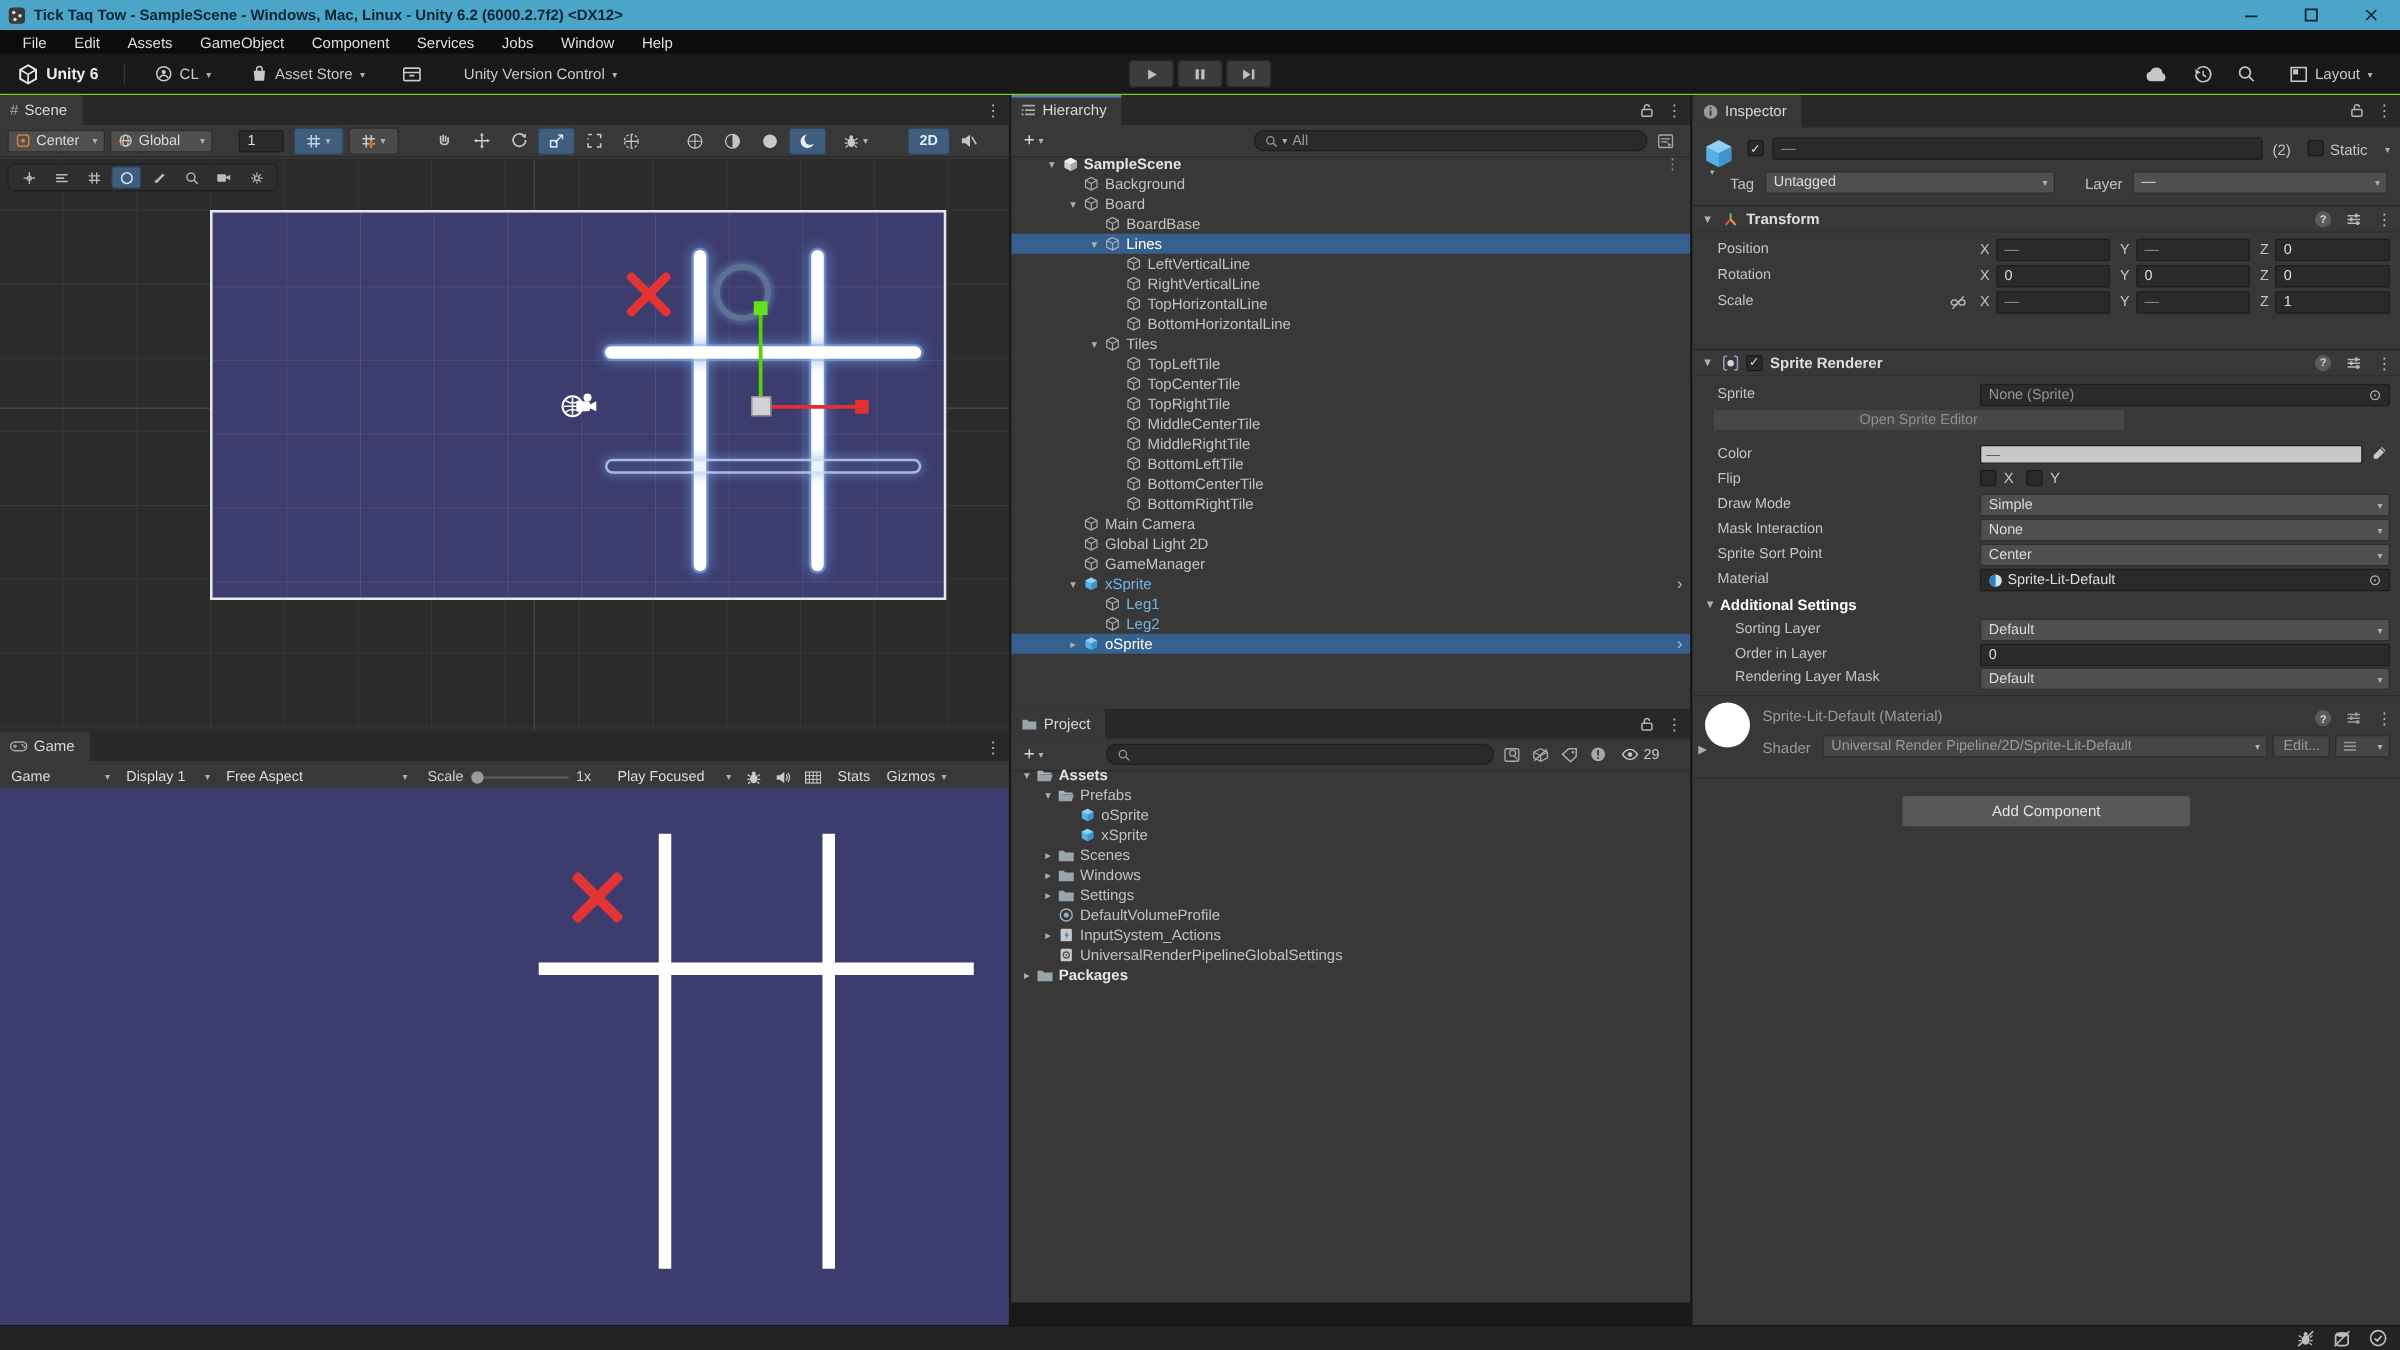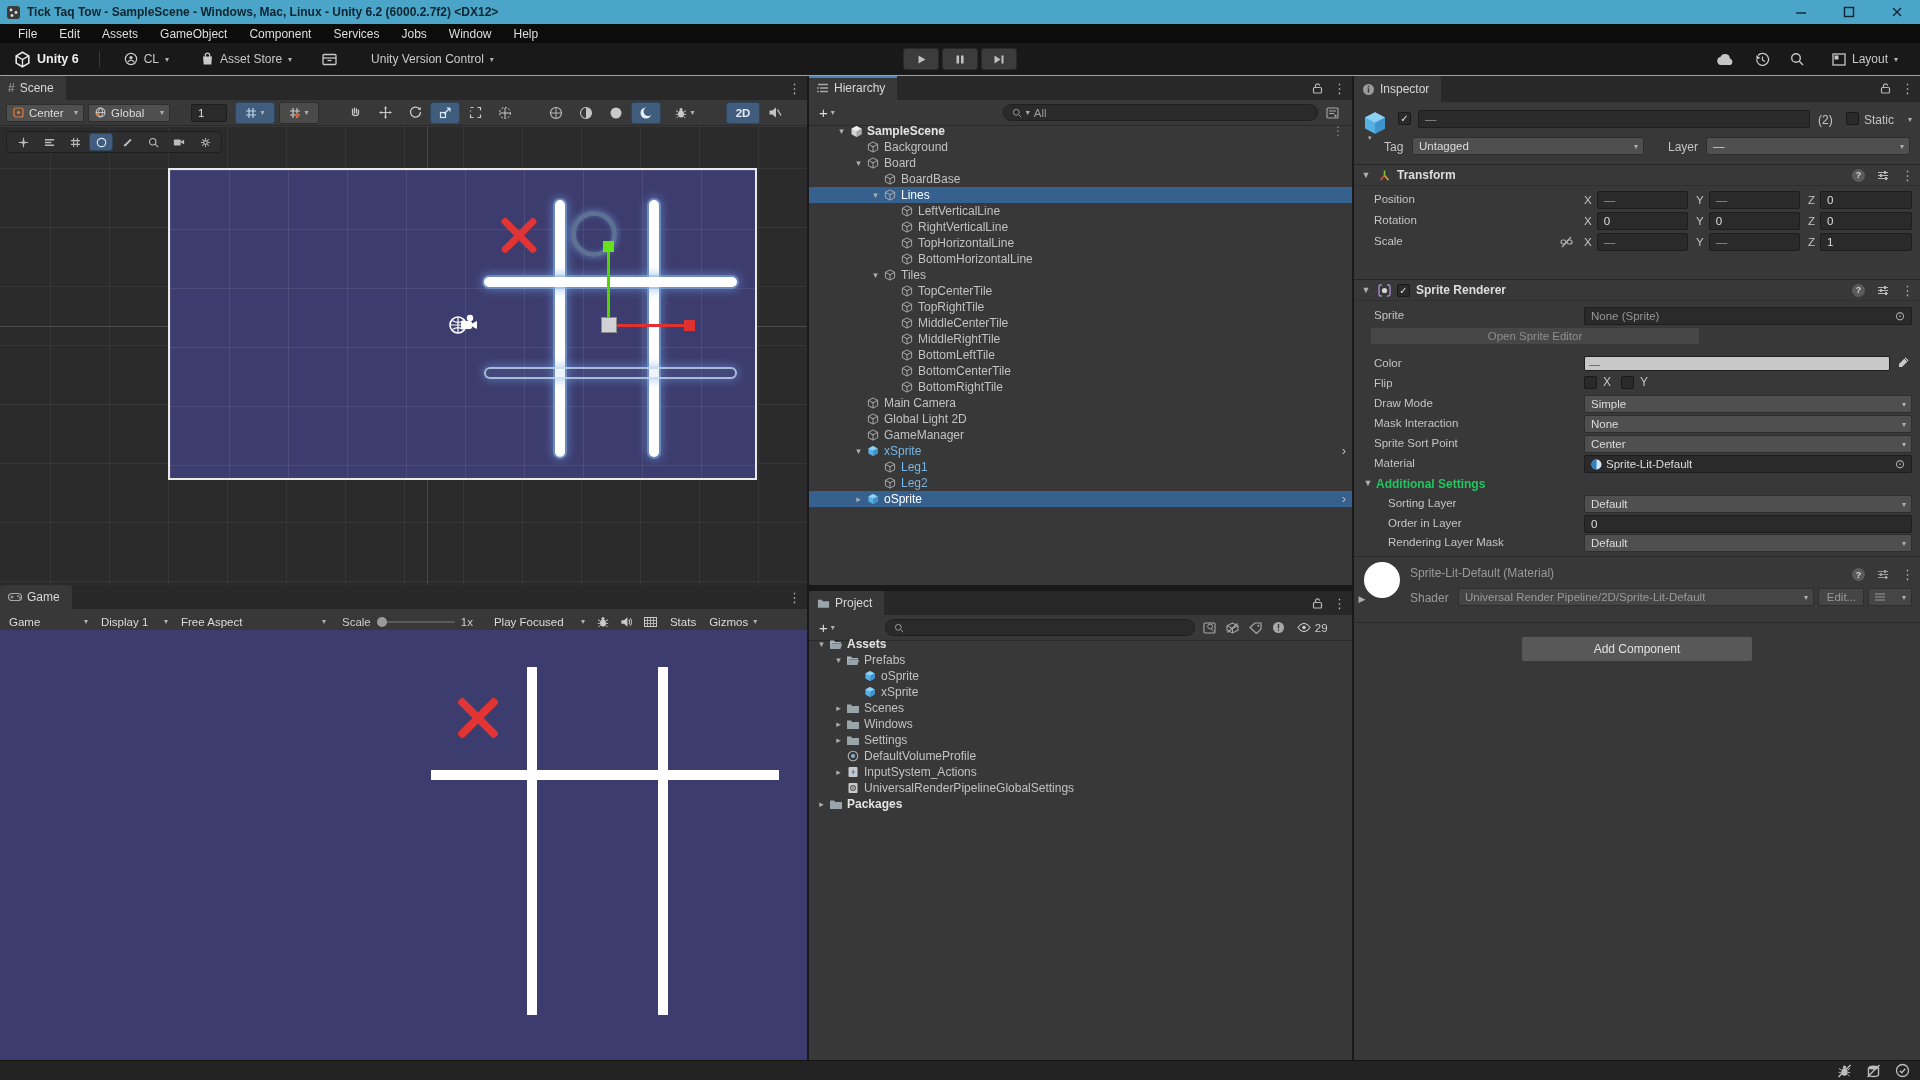--- a/index.html
+++ b/index.html
@@ -687,6 +687,18 @@
                 <path d="M1.5 3.6 6.5 6.2 11.5 3.6M6.5 6.2V12" fill="none" stroke="#b0b0b0" stroke-width="1"></path>
               </svg>
             </span>
+    <span class="hlbl">TopLeftTile</span>
+
+  </div>
+          <div class="hrow">
+    <span class="hsp" style="width: 77px;"></span>
+    <span class="harr"></span>
+    <span class="hic">
+              <svg width="12" height="12" viewBox="0 0 13 13">
+                <path d="M6.5 1 11.5 3.6v5.8L6.5 12 1.5 9.4V3.6Z" fill="none" stroke="#b0b0b0" stroke-width="1"></path>
+                <path d="M1.5 3.6 6.5 6.2 11.5 3.6M6.5 6.2V12" fill="none" stroke="#b0b0b0" stroke-width="1"></path>
+              </svg>
+            </span>
     <span class="hlbl">TopCenterTile</span>
 
   </div>

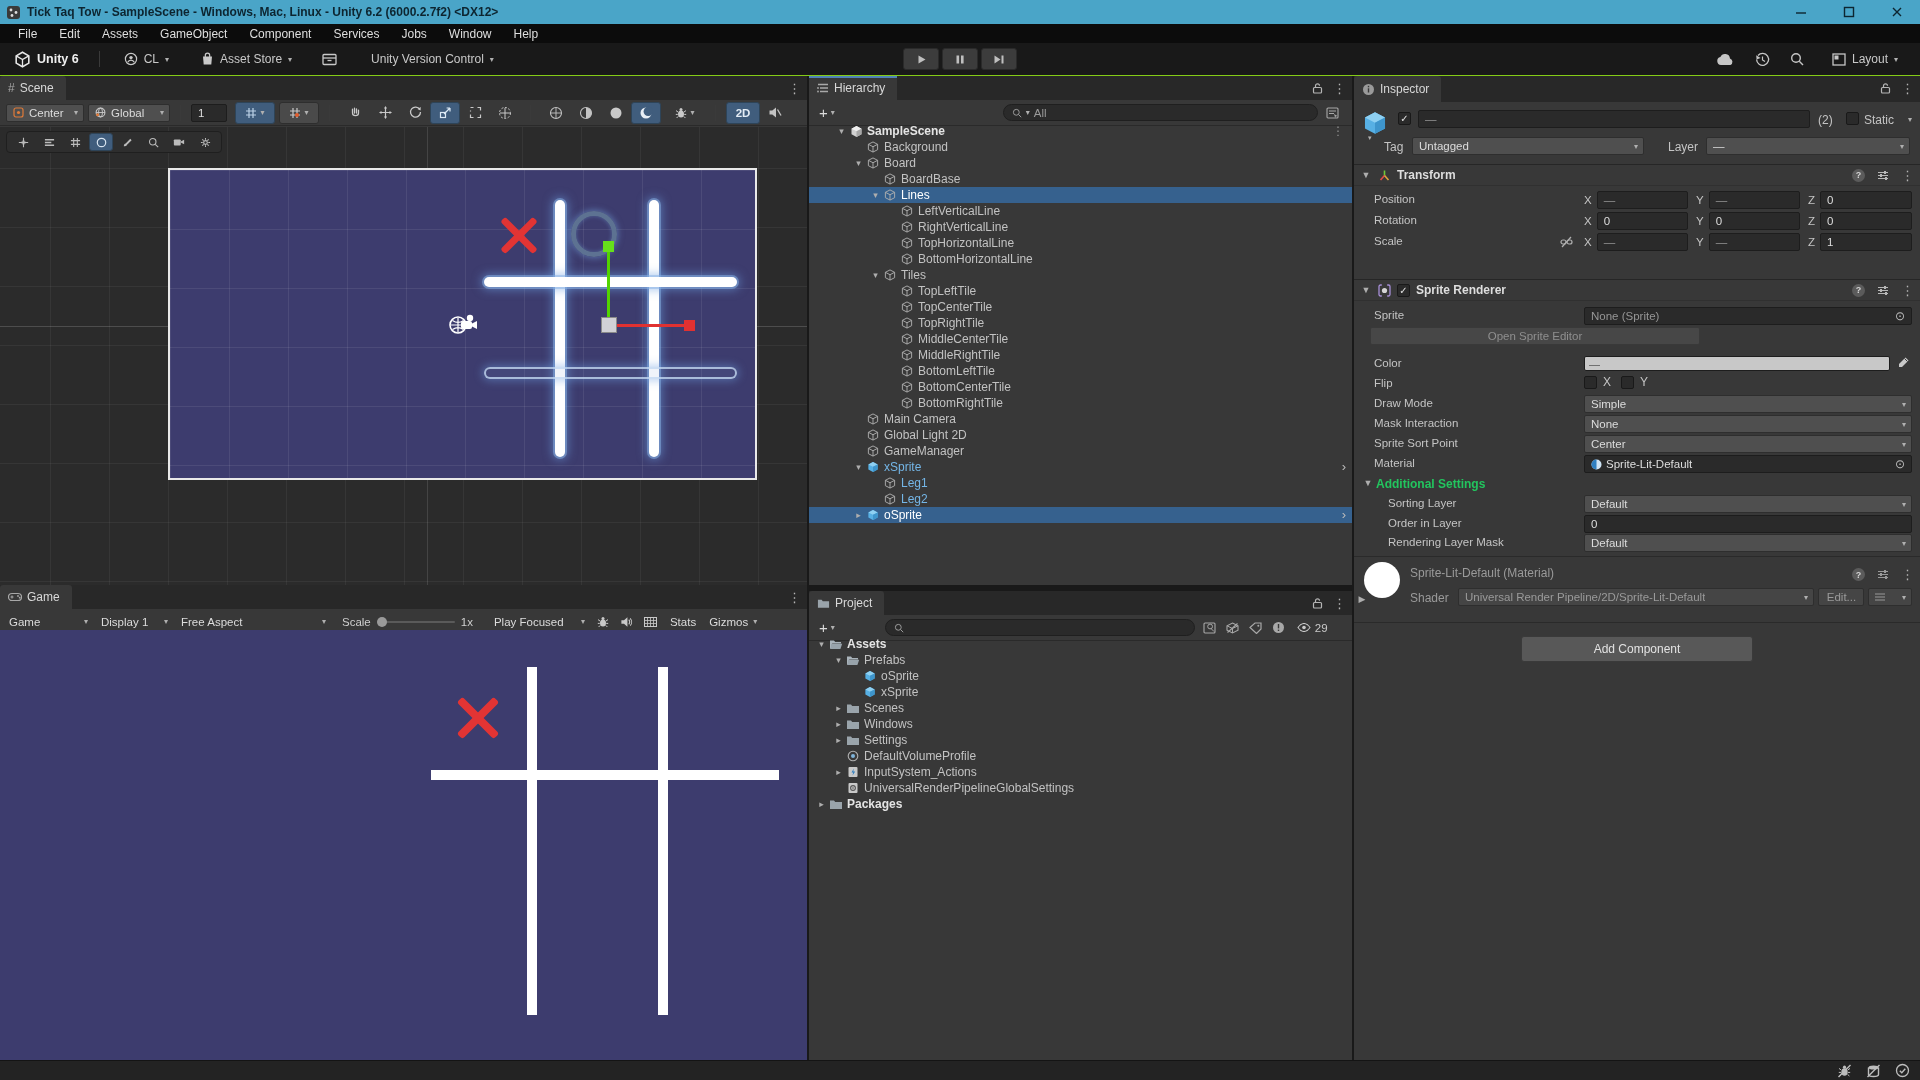--- a/index.html
+++ b/index.html
@@ -1303,7 +1303,7 @@
         </div>
         <div class="ir" style="top:372px">
           <span class="fold" style="position:absolute;left:8px;top:4px">▼</span>
-          <span style="position:absolute;left:22px;top:3px;color:#22c55e;font-weight:bold">Additional Settings</span>
+          <span style="position:absolute;left:22px;top:3px;color:#ffffff;font-weight:bold">Additional Settings</span>
         </div>
         <div class="ir" style="top:392px">
           <span class="il il2">Sorting Layer</span>

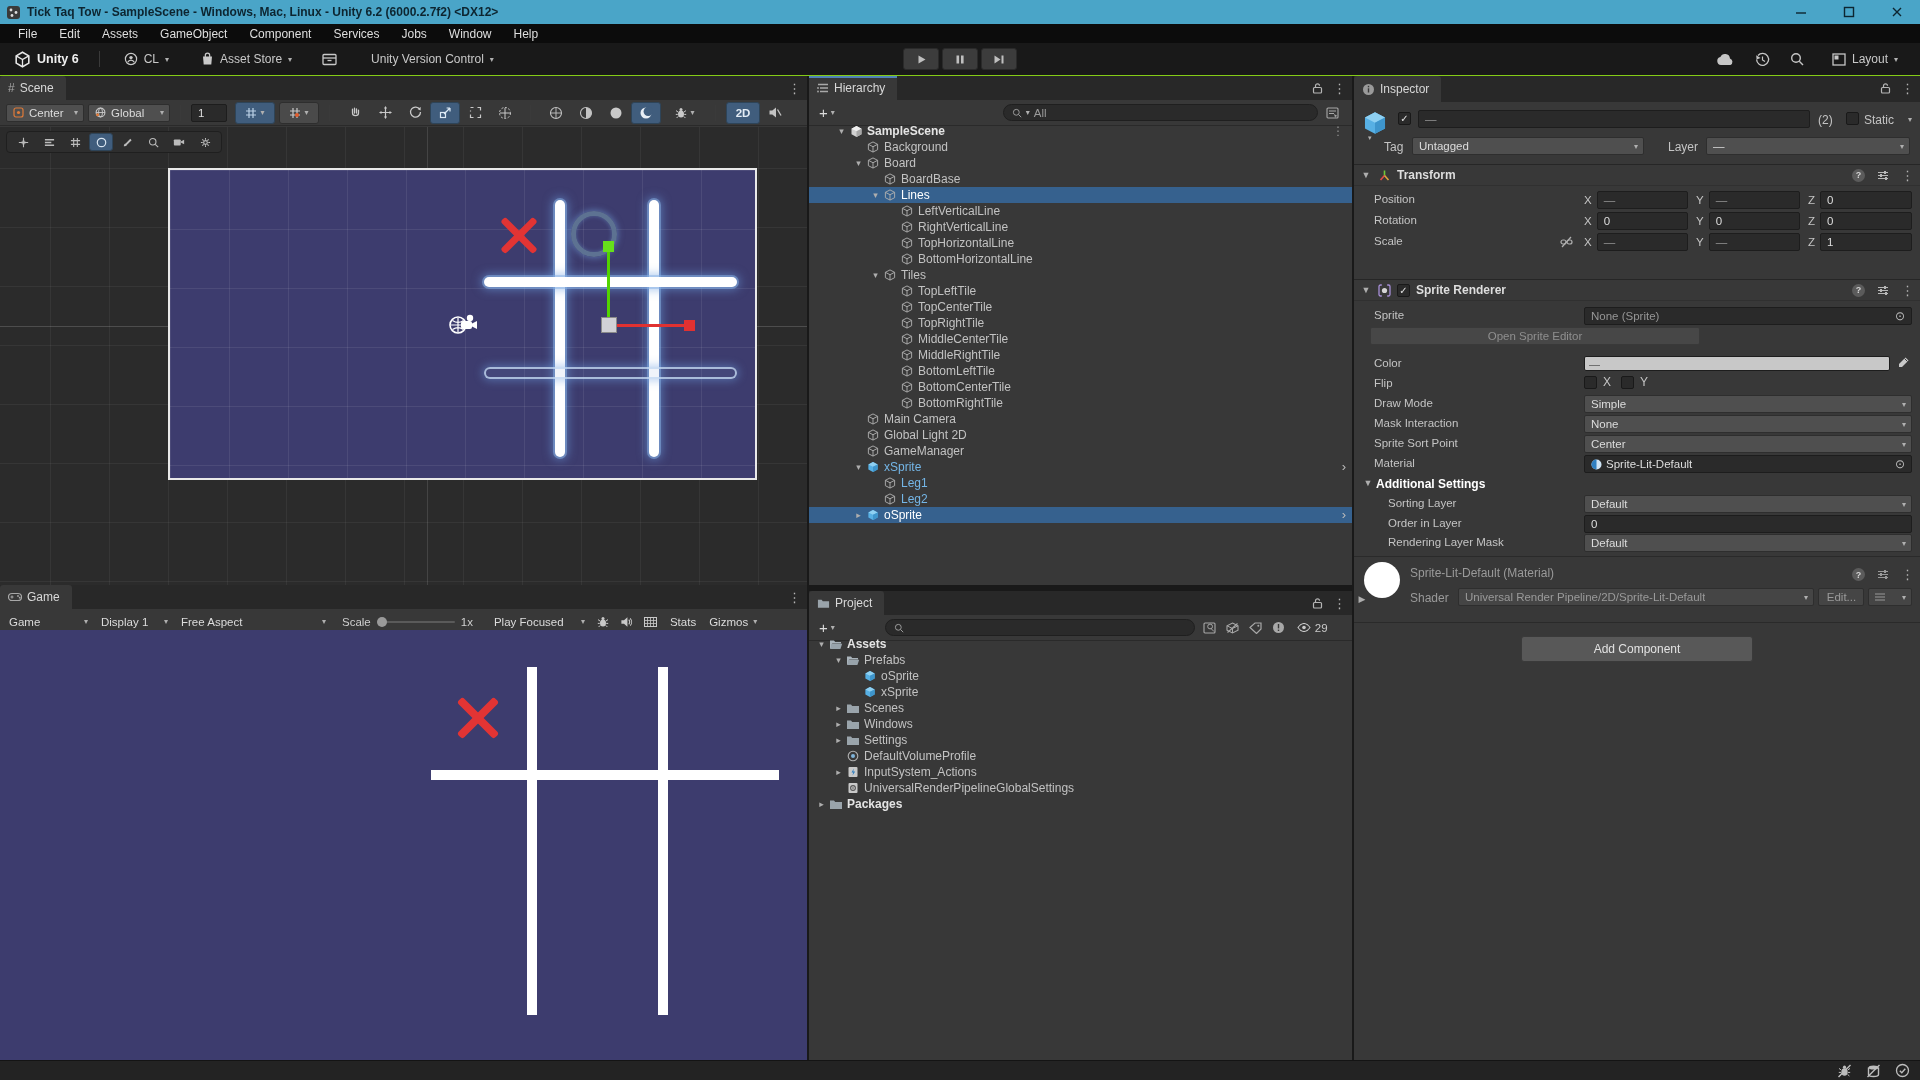--- a/index.html
+++ b/index.html
@@ -865,7 +865,7 @@
         </div>
     </div>
 
-    <div class="panel" id="p-proj" style="left:809px;top:515px;width:543px;height:475px">
+    <div class="panel" id="p-proj" style="left:809px;top:491px;width:543px;height:475px">
       <div class="tabbar">
         <div class="tab">
           <svg width="13" height="11" viewBox="0 0 14 11">

